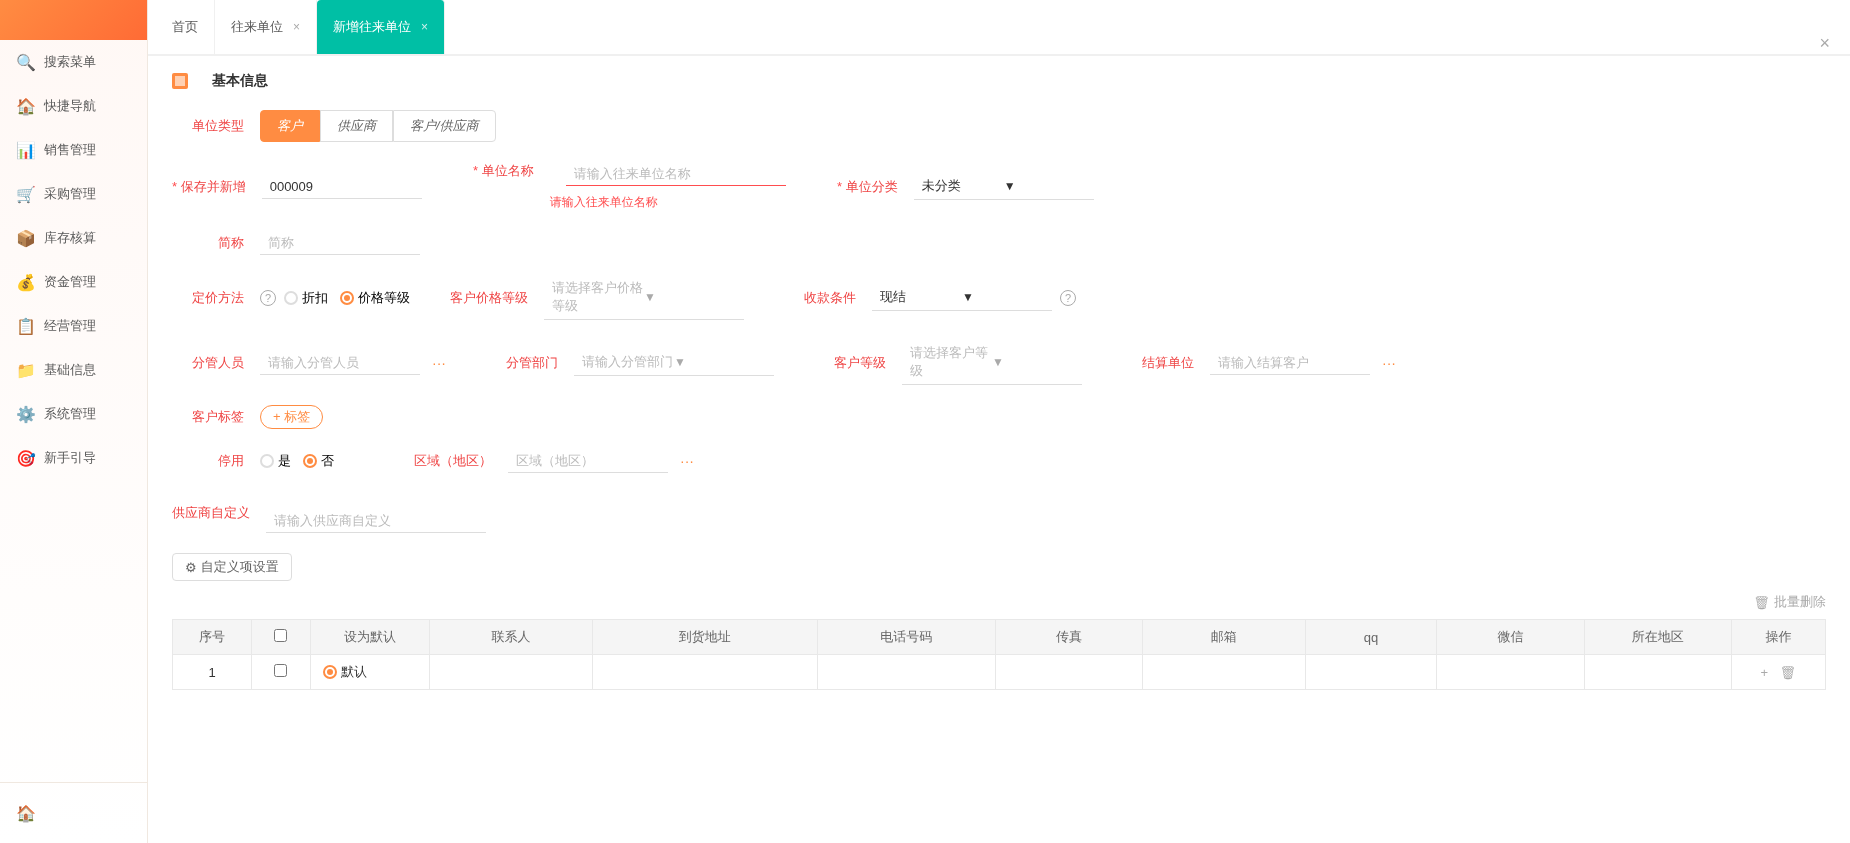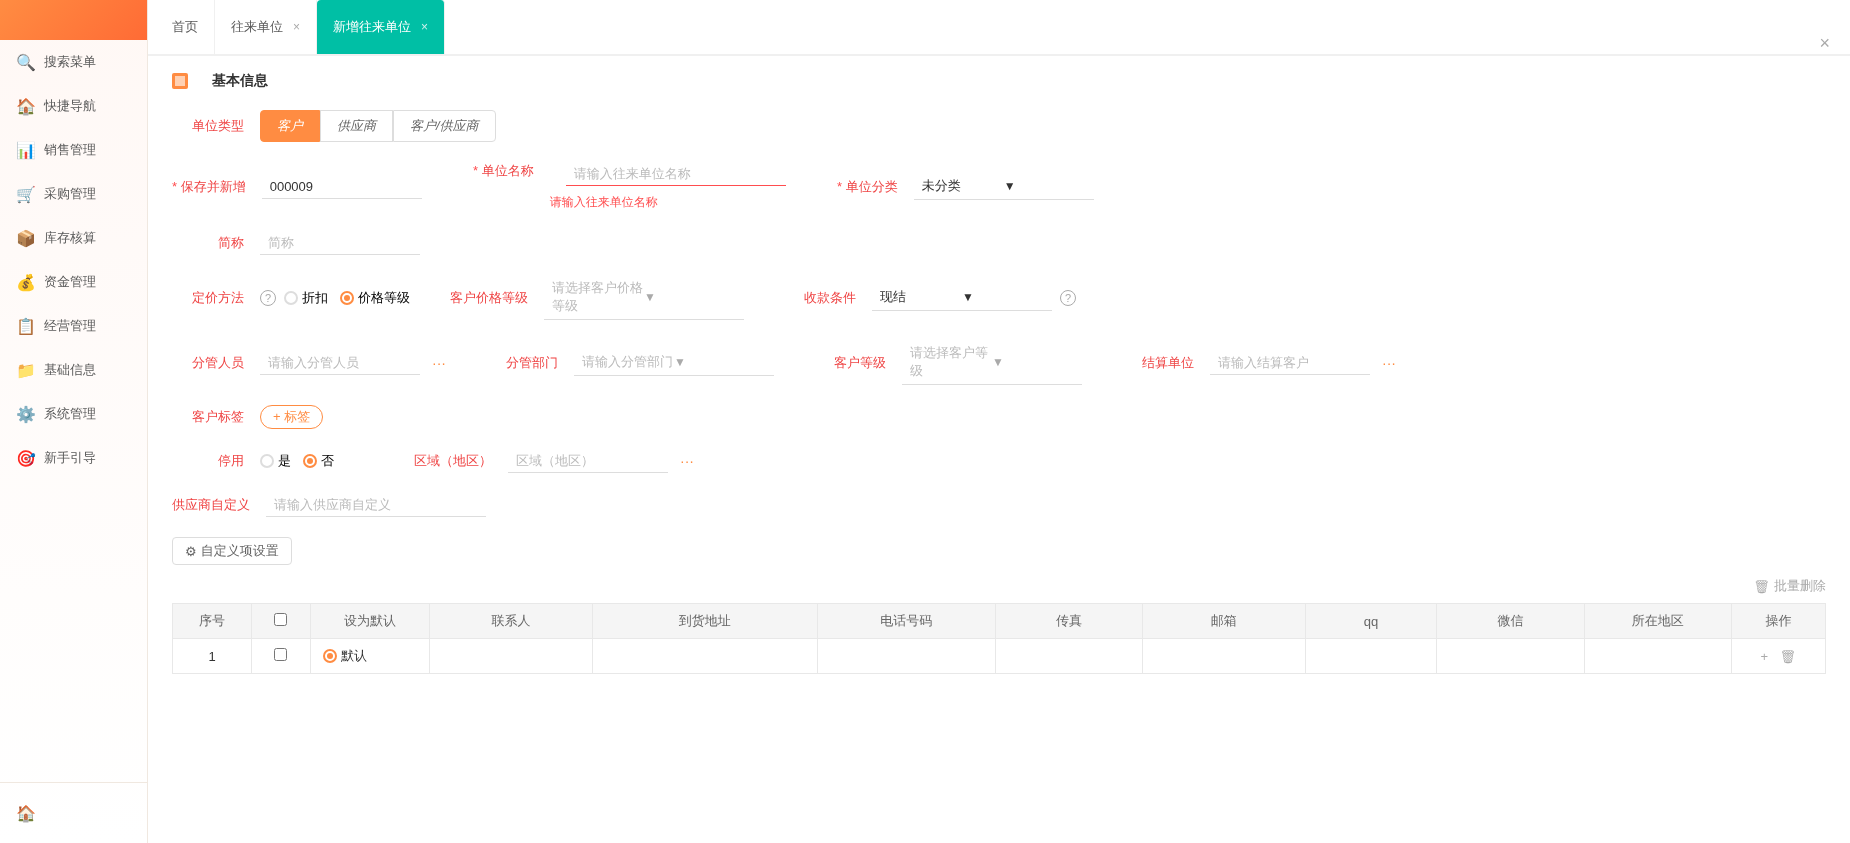--- a/index.html
+++ b/index.html
@@ -315,7 +315,7 @@
       font-size: 13px;
     }
 
-    .form-input-wide { width: 220px; }
+    .form-input-wide { width: 220px; margin-top: 16px; }
   </style>
 </head>
 <body>

